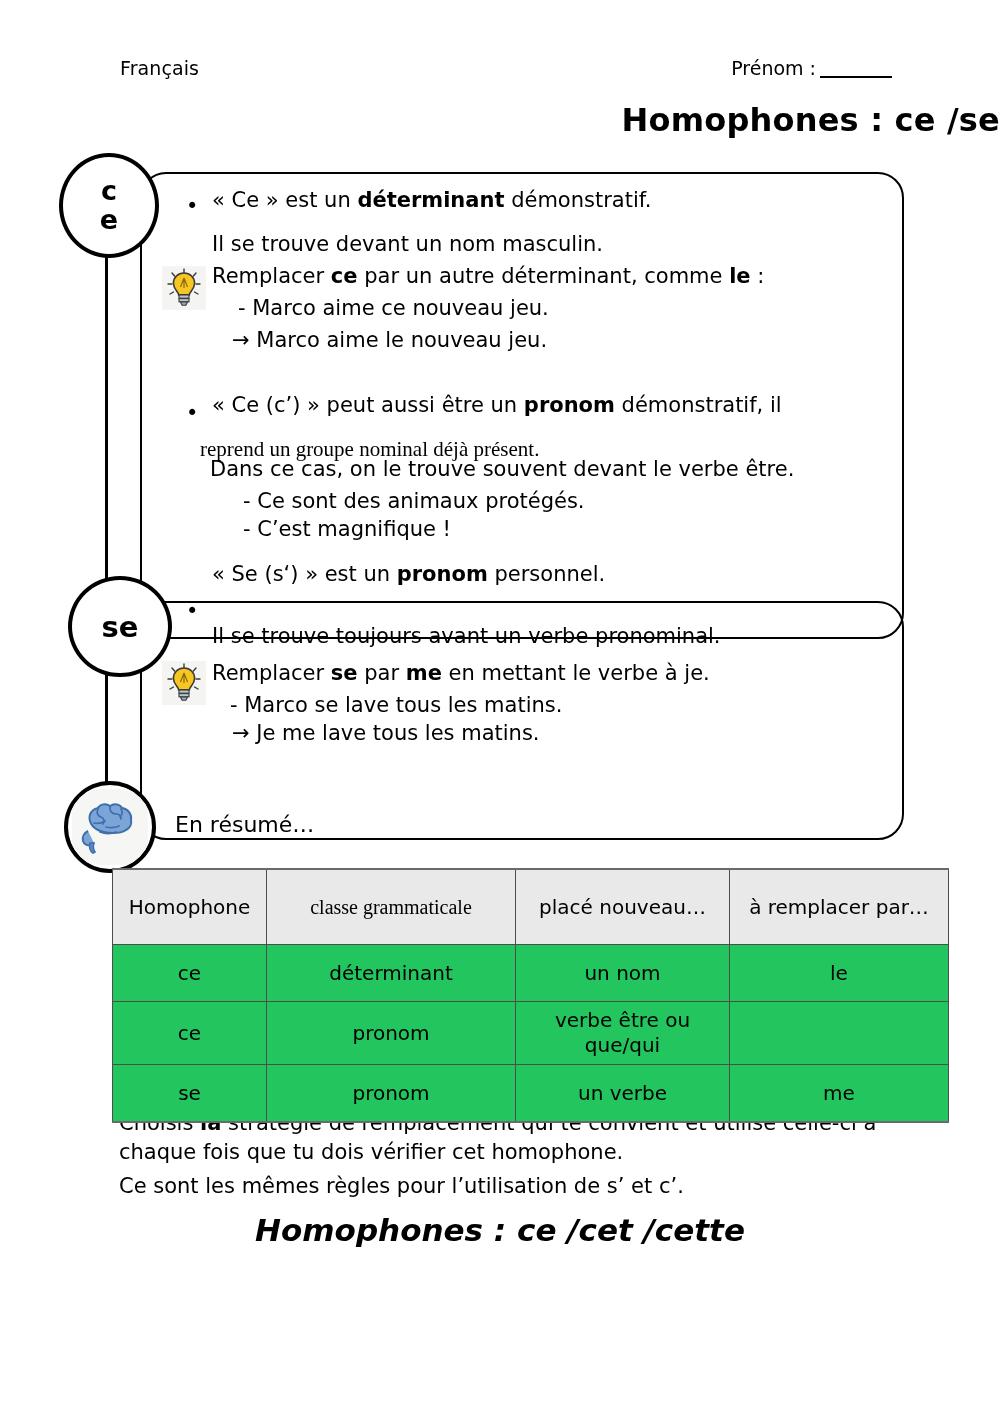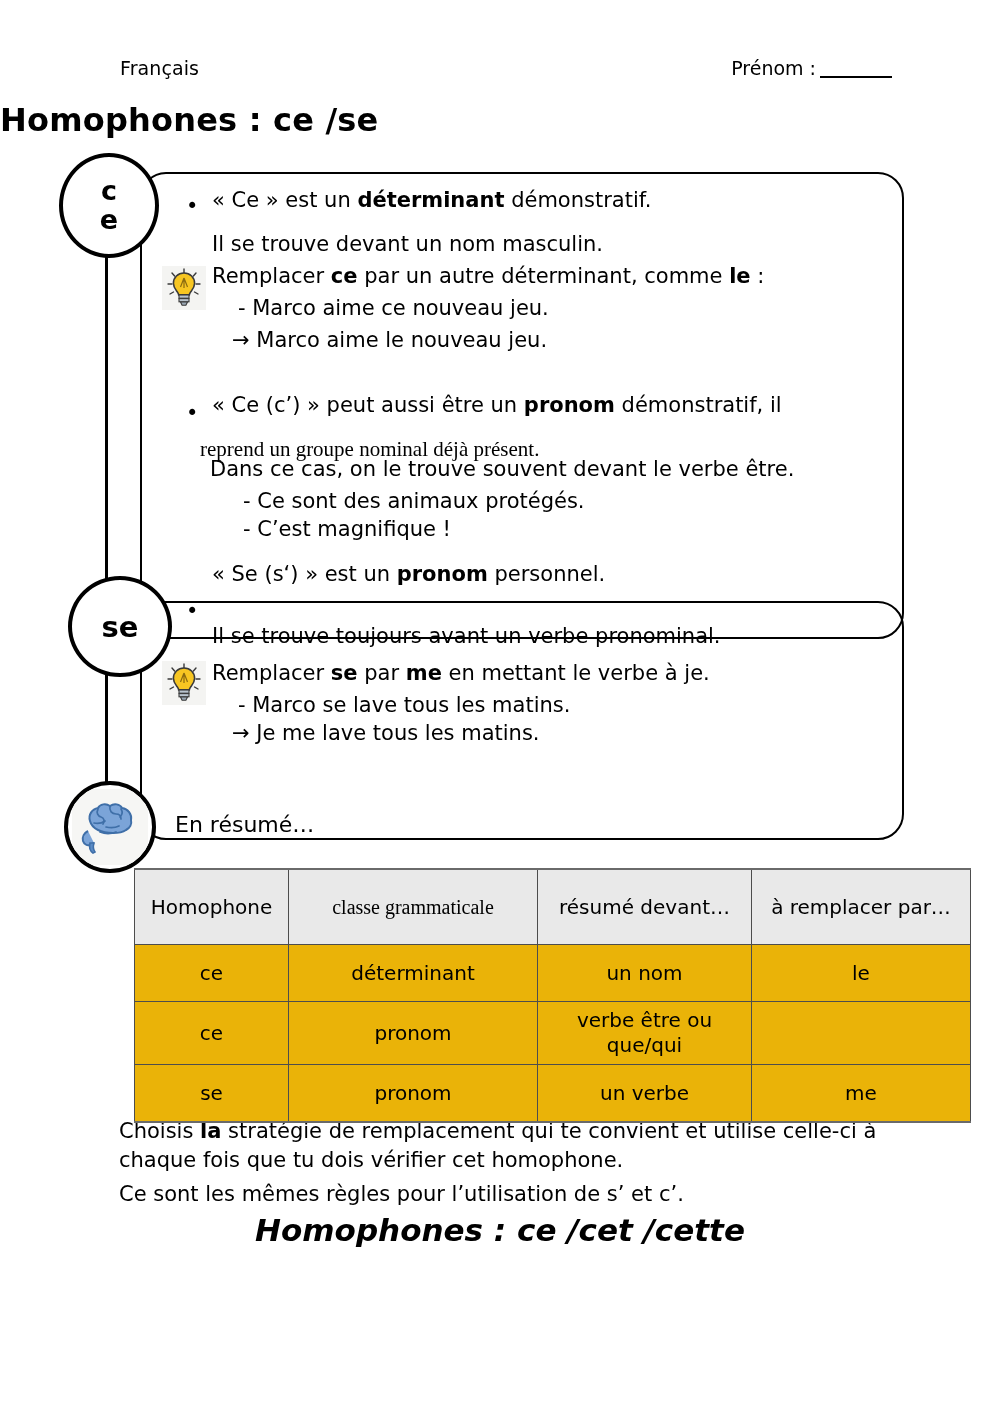--- a/index.html
+++ b/index.html
@@ -50,7 +50,7 @@
     left: 0;
     right: 0;
     top: 101px;
-    text-align: left;
+    text-align: right;
     font-size: 32px;
     font-weight: bold;
     letter-spacing: 0.2px;

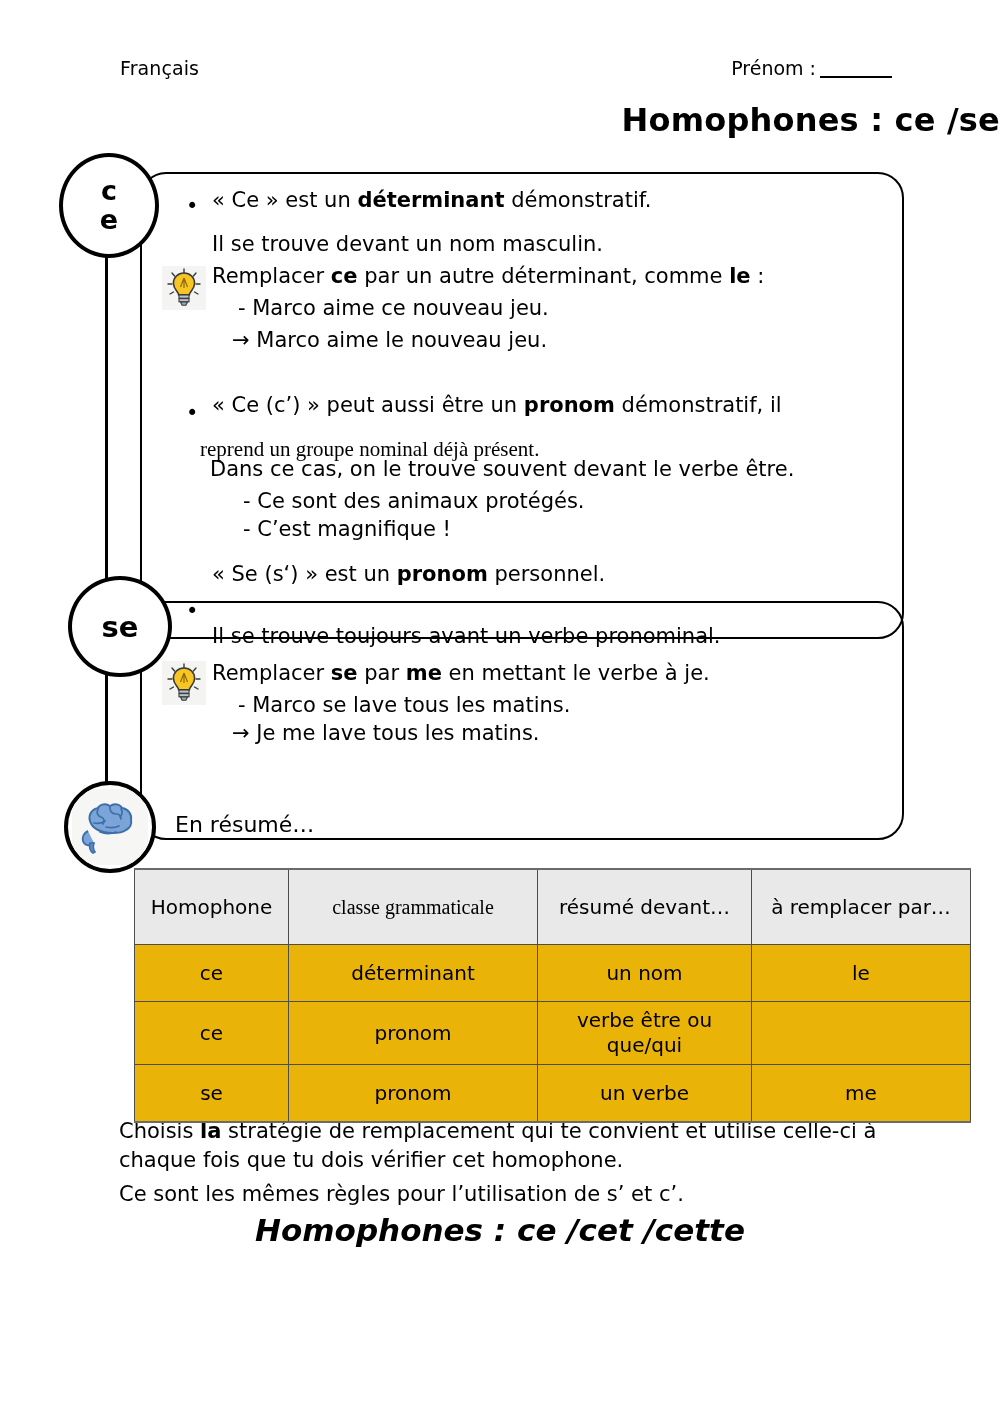--- a/index.html
+++ b/index.html
@@ -291,7 +291,7 @@
   </div>
 
   <div class="txt" style="left:212px; top:659px;"><span>Remplacer </span><b>se</b><span> par </span><b>me</b><span> en mettant le verbe à je.</span></div>
-  <div class="txt" style="left:238px; top:691px;">-   Marco se lave tous les matins.</div>
+  <div class="txt" style="left:230px; top:691px;">-   Marco se lave tous les matins.</div>
   <div class="txt" style="left:232px; top:719px;">→  Je me lave tous les matins.</div>
 
   <div class="badge" id="badge-brain">

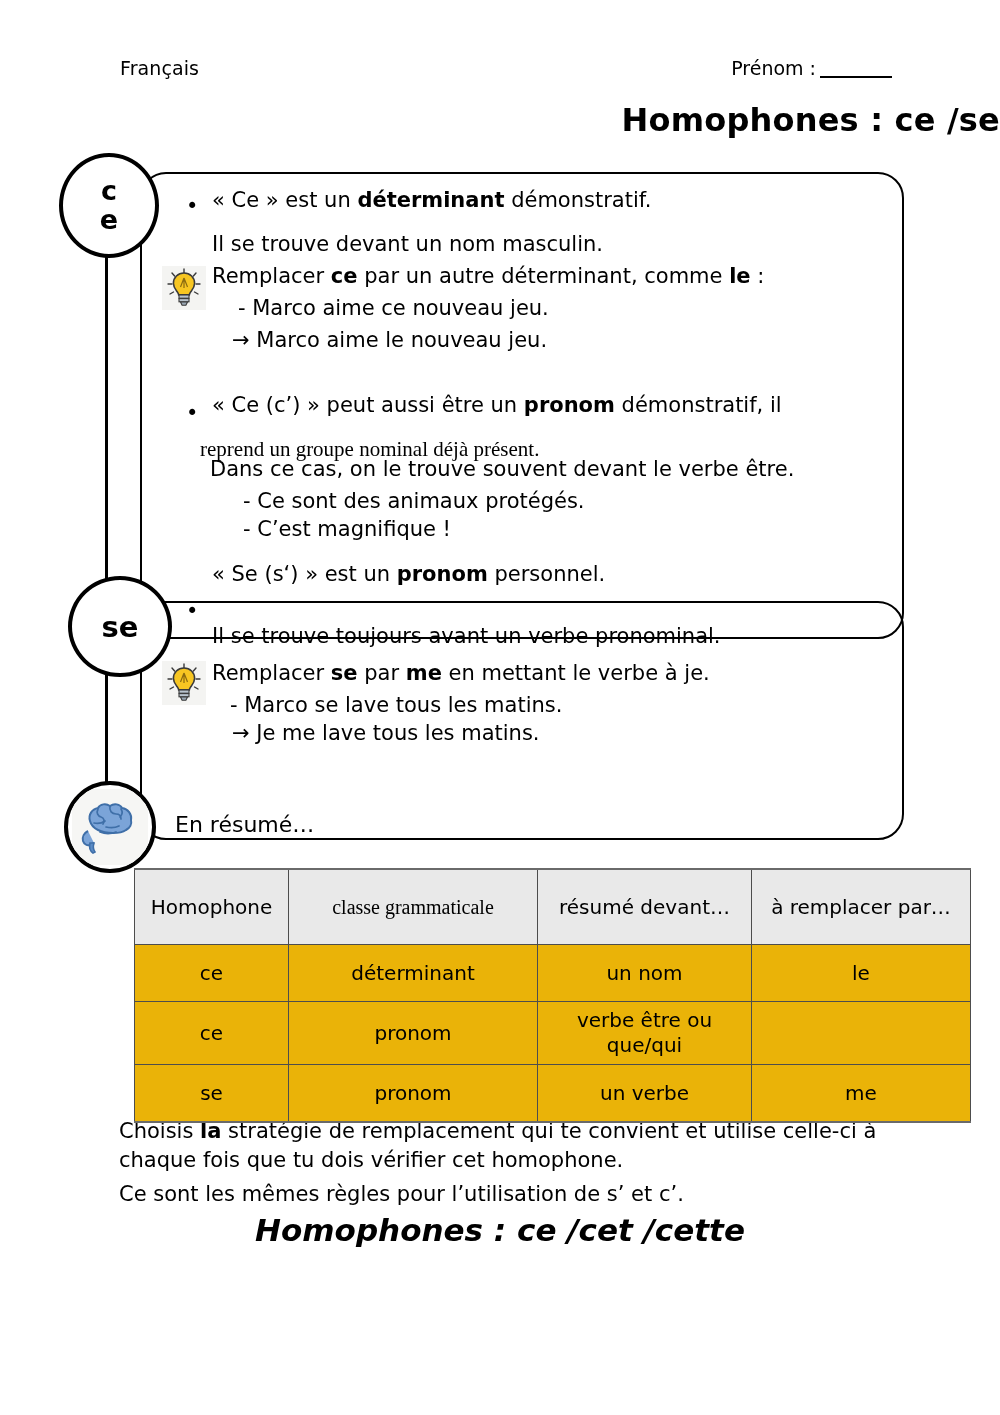--- a/index.html
+++ b/index.html
@@ -148,13 +148,13 @@
   
   #tbl {
     position: absolute;
-    left: 134px;
+    left: 112px;
     top: 868px;
     width: 800px;
     border-collapse: collapse;
     table-layout: fixed;
     z-index: 6;
-    background: #eab308;
+    background: #22c55e;
     padding-left: 36px;
   }
   #tbl th, #tbl td {

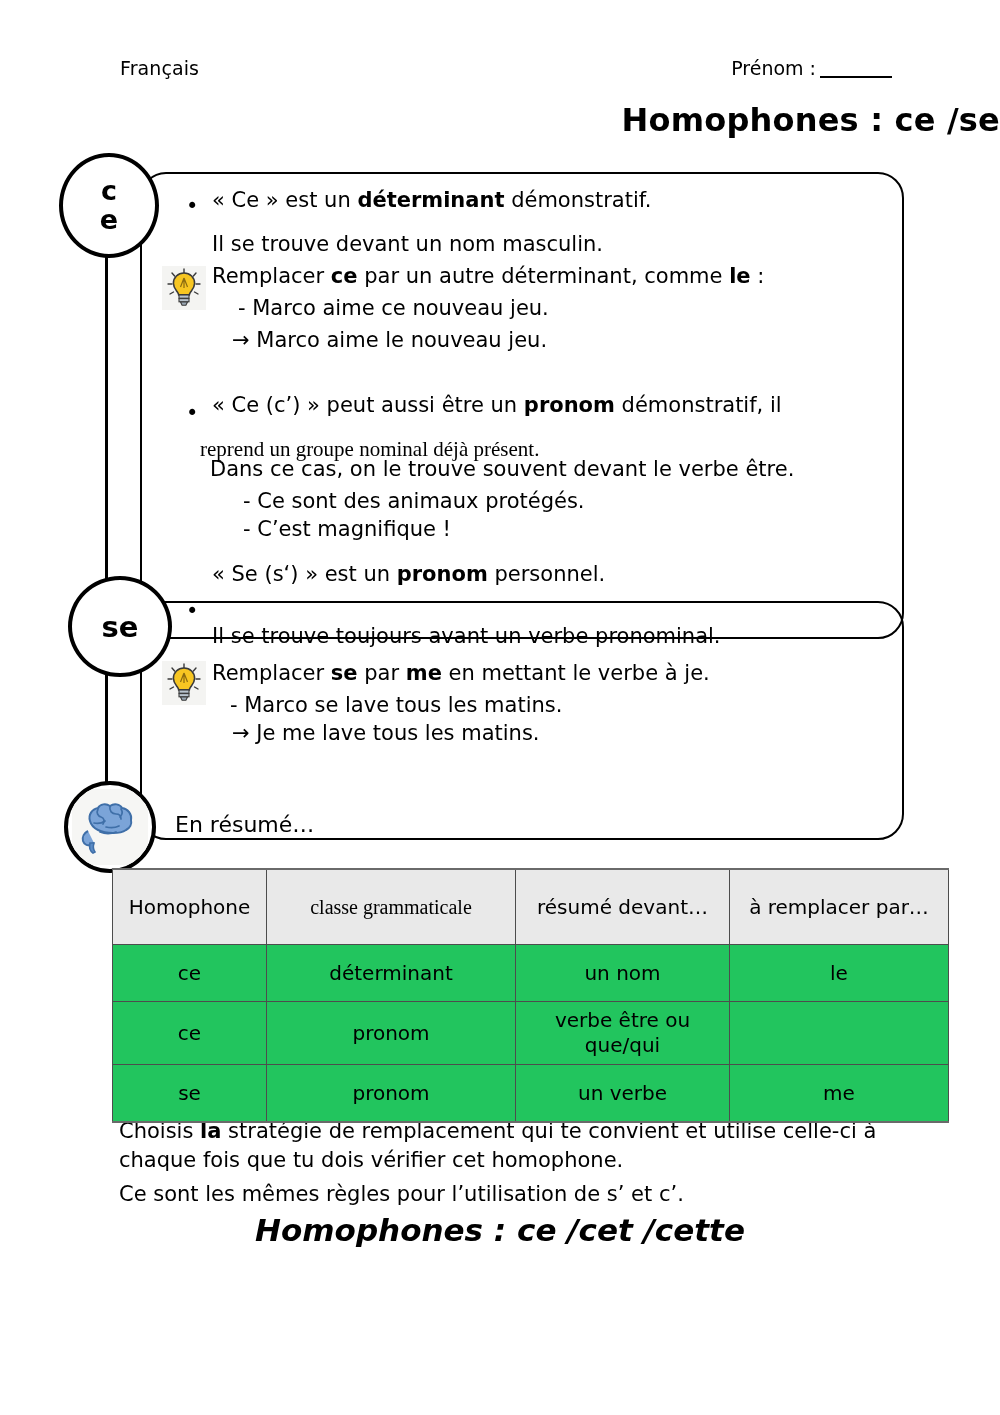--- a/index.html
+++ b/index.html
@@ -320,7 +320,7 @@
       <tr>
         <th class="c1">Homophone</th>
         <th class="c2">classe grammaticale</th>
-        <th class="c3">résumé devant…</th>
+        <th class="c3">placé nouveau…</th>
         <th class="c4">à remplacer par…</th>
       </tr>
     </thead>

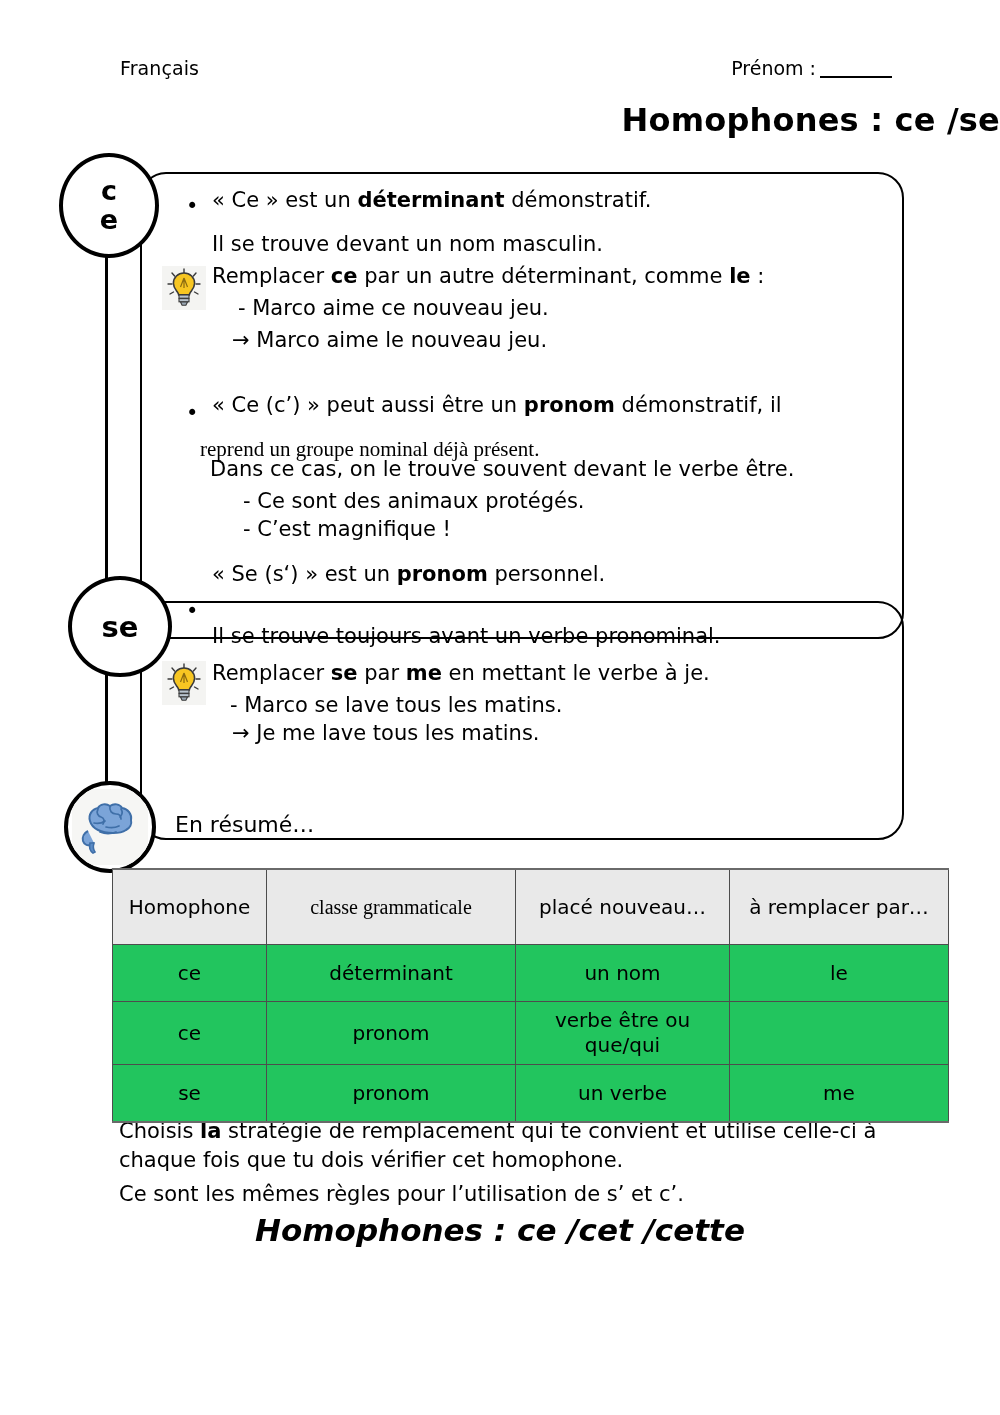--- a/index.html
+++ b/index.html
@@ -188,7 +188,6 @@
     width: 800px;
     font-size: 21px;
     line-height: 1.38;
-    margin-top: 8px;
   }
   #para1 { top: 1109px; }
   #para2 { top: 1172px; }

